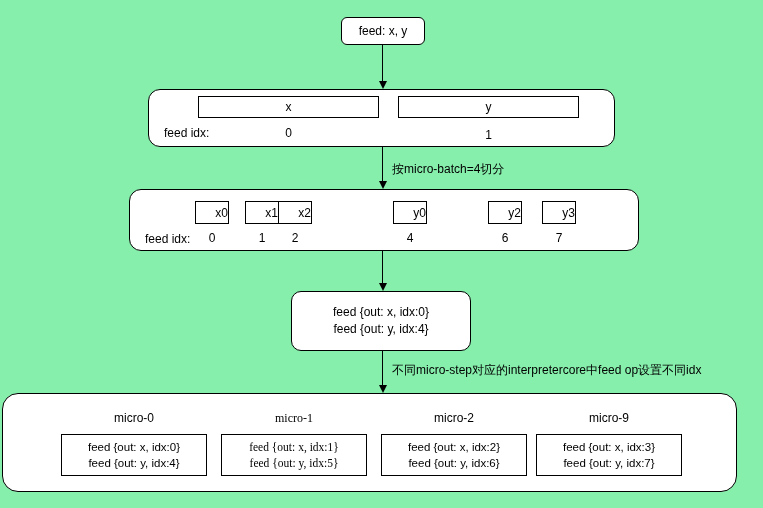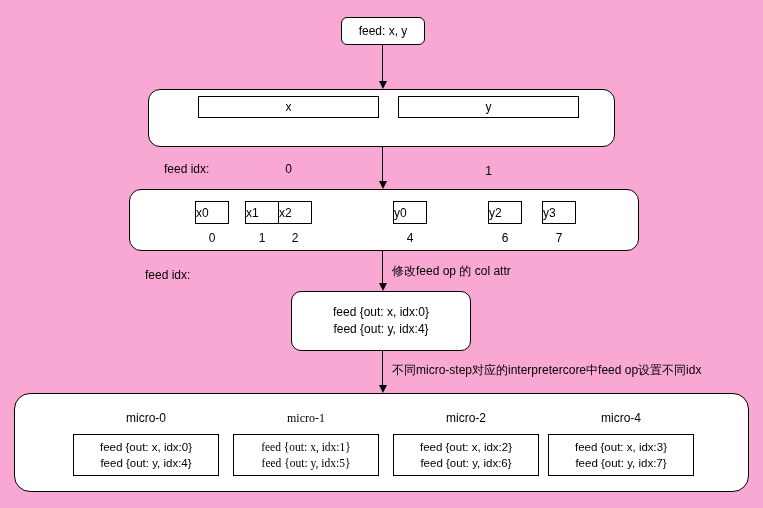--- a/index.html
+++ b/index.html
@@ -6,7 +6,7 @@
   .canvas {
     position:relative;
     width:763px; height:508px;
-    background:#f9a8d4;
+    background:#86efac;
     color:#000000;
     font-family:"Liberation Sans","DejaVu Sans",sans-serif;
     font-size:12px;

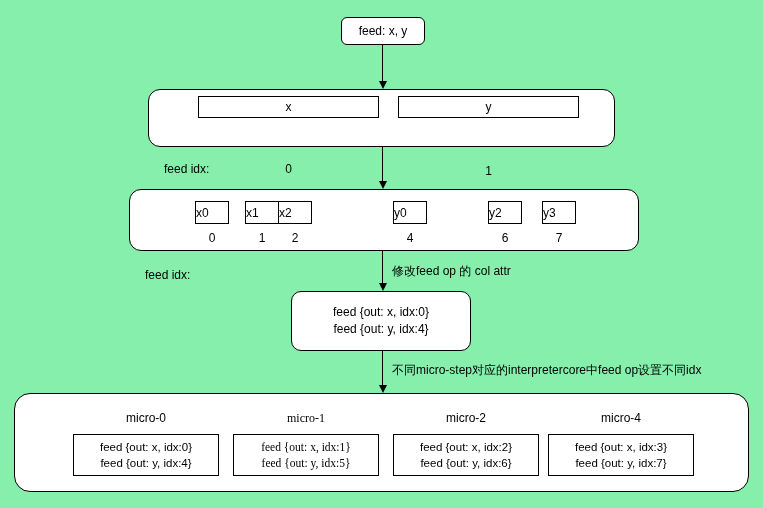--- a/index.html
+++ b/index.html
@@ -40,7 +40,7 @@
     border-top:8px solid #000000;
   }
   .arrow-label { position:absolute; white-space:nowrap; }
-  .abs { position:absolute;margin-top:36px; }
+  .abs { position:absolute; }
   .mini-cell { position:absolute; top:11px; width:50px; text-align:center; }
   .mini-box {
     width:34px; height:23px; margin:0 auto;

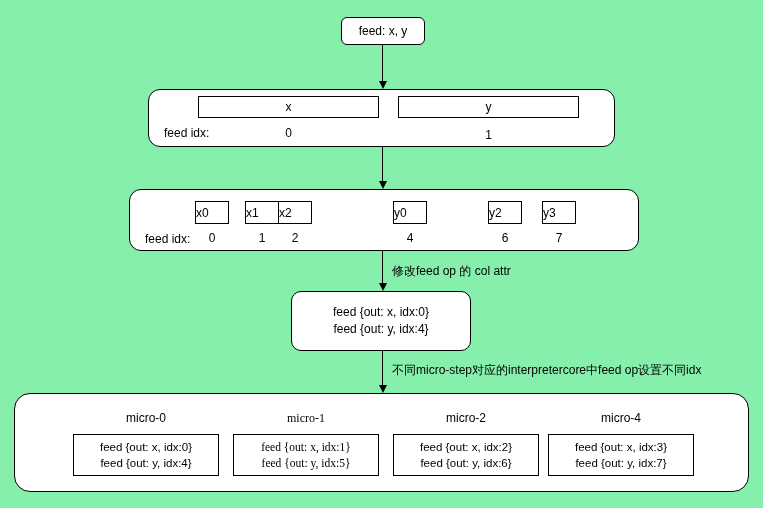--- a/index.html
+++ b/index.html
@@ -91,6 +91,7 @@
     <div class="shaft"></div>
     <div class="head"></div>
   </div>
+  <div class="arrow-label" style="left:392px; top:161px;">按micro-batch=4切分</div>
 
   <div class="box" style="left:129px; top:189px; width:510px; height:62px; border-radius:12px;">
     <div class="abs" style="left:15px; top:42px;">feed idx:</div>

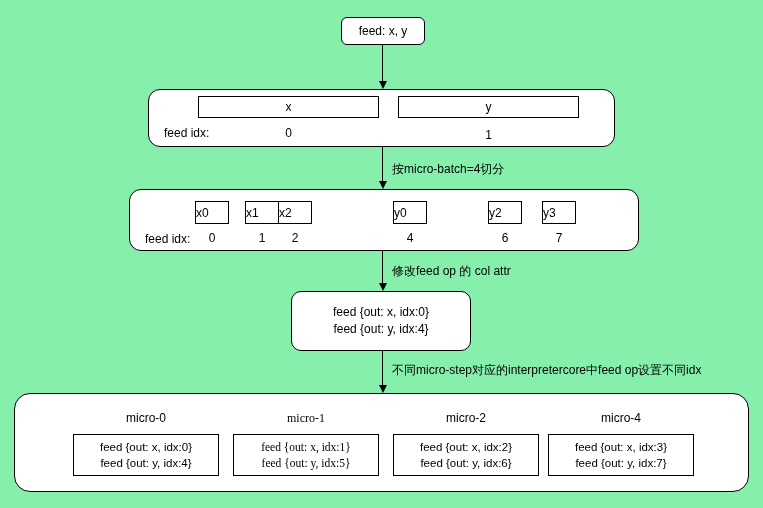--- a/index.html
+++ b/index.html
@@ -46,7 +46,7 @@
     width:34px; height:23px; margin:0 auto;
     border:1px solid #000000; background:#ffffff;
     box-sizing:border-box;
-    display:flex; align-items:center; justify-content:flex-start;
+    display:flex; align-items:center; justify-content:flex-end;
   }
   .mini-idx { margin-top:7px; }
   .micro-col { position:absolute; top:17px; width:146px; text-align:center; }

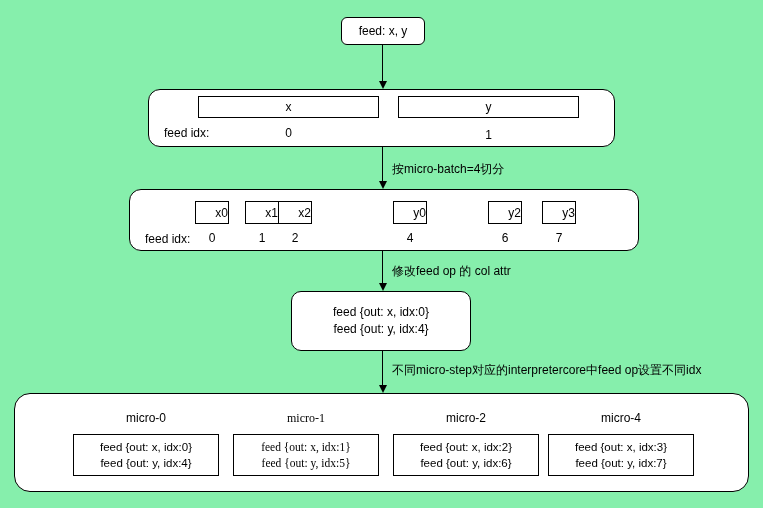--- a/index.html
+++ b/index.html
@@ -138,7 +138,6 @@
     <div class="shaft"></div>
     <div class="head"></div>
   </div>
-  <div class="arrow-label" style="left:392px; top:263px;">修改feed op 的 col attr</div>
 
   <div class="box col-center two-line" style="left:291px; top:291px; width:180px; height:60px; border-radius:10px;">
     <div>feed {out: x, idx:0}</div>

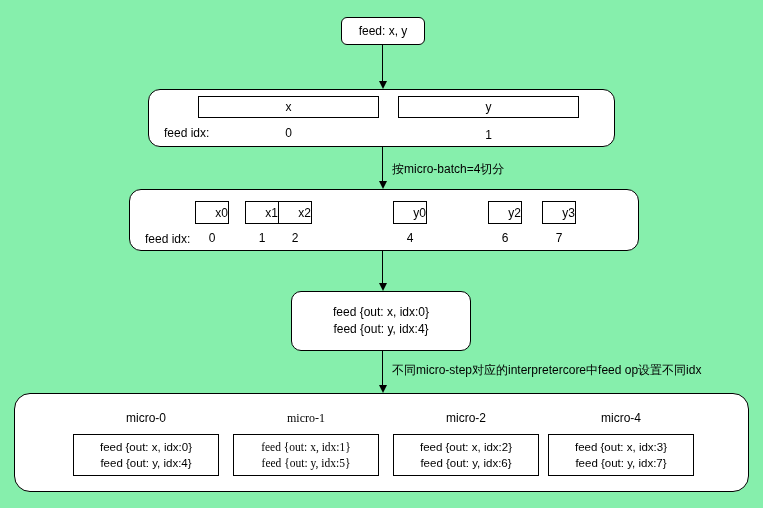--- a/index.html
+++ b/index.html
@@ -150,7 +150,7 @@
   </div>
   <div class="arrow-label" style="left:392px; top:362px;">不同micro-step对应的interpretercore中feed op设置不同idx</div>
 
-  <div class="box" style="left:14px; top:393px; width:735px; height:99px; border-radius:16px;">
+  <div class="box" style="left:2px; top:393px; width:735px; height:99px; border-radius:16px;">
 
     <div class="micro-col" style="left:58px;">
       <div class="micro-title">micro-0</div>

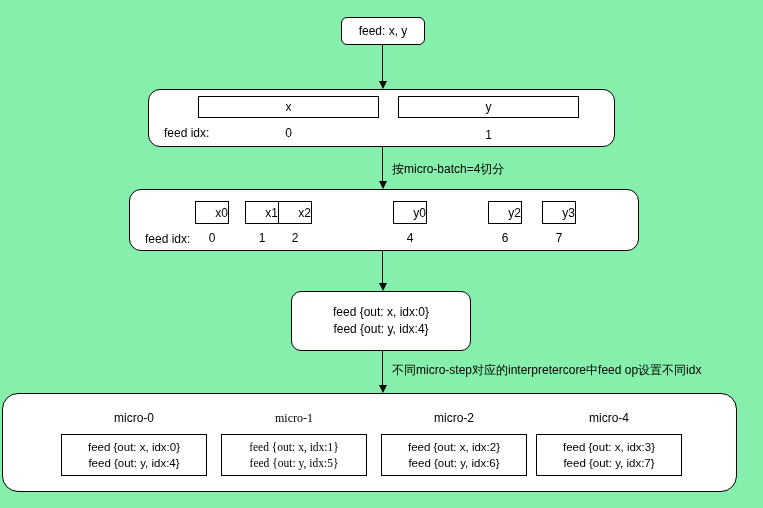--- a/index.html
+++ b/index.html
@@ -177,7 +177,7 @@
     </div>
 
     <div class="micro-col" style="left:533px;">
-      <div class="micro-title">micro-4</div>
+      <div class="micro-title">micro-9</div>
       <div class="micro-box">
         <div>feed {out: x, idx:3}</div>
         <div>feed {out: y, idx:7}</div>

